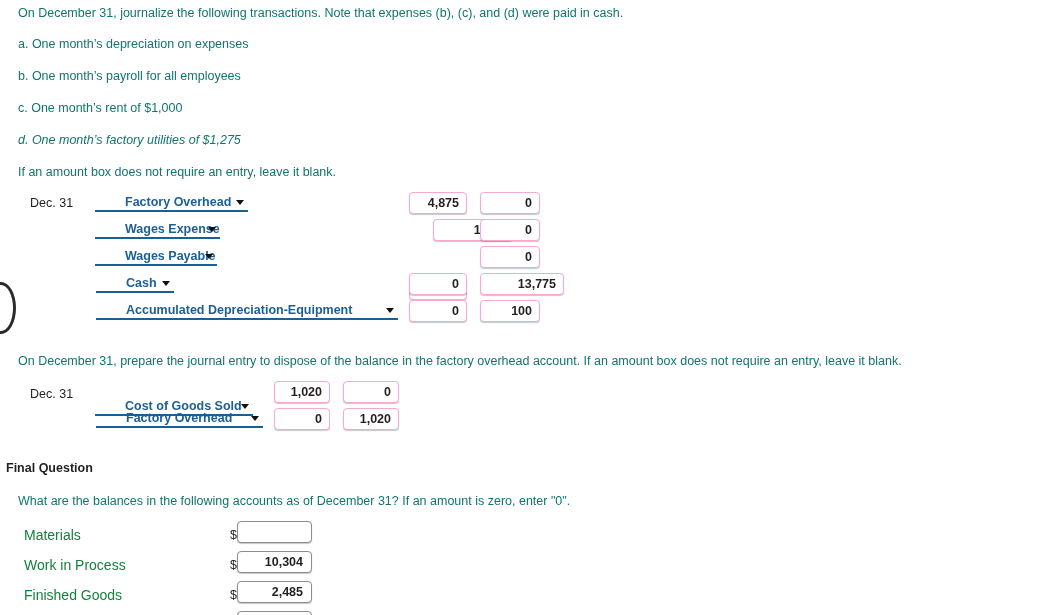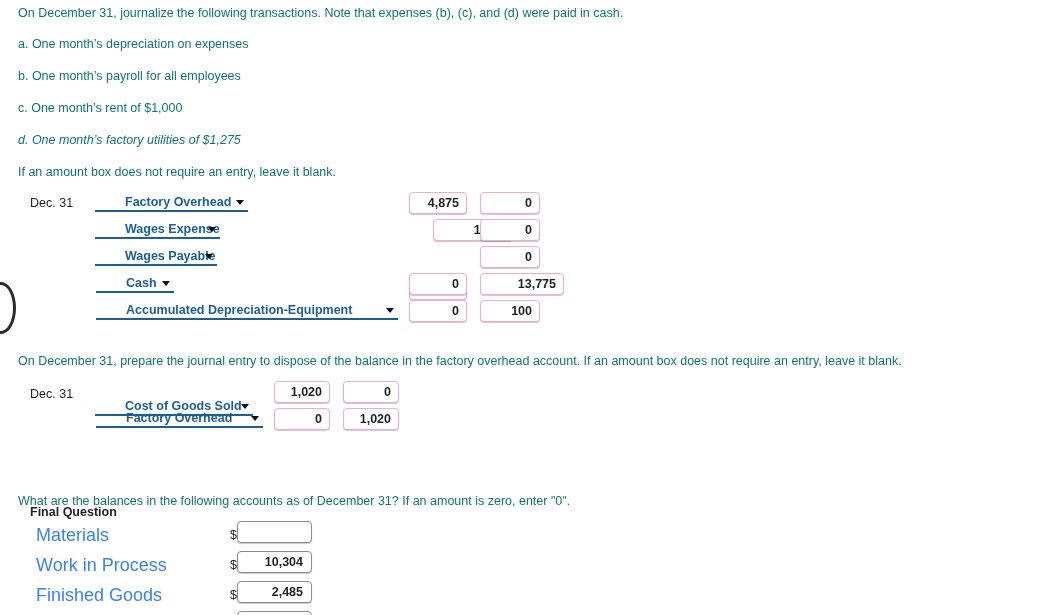--- a/index.html
+++ b/index.html
@@ -28,12 +28,11 @@
   }
   .section-heading {
     position: absolute;
-    left: 30px;
-    font-size: 12.5px;
-    font-weight: bold;
-    color: #231f20;
-    white-space: nowrap;
-    margin-top: 44px;
+    left: 6px;
+    font-size: 12.5px;
+    font-weight: bold;
+    color: #231f20;
+    white-space: nowrap;
   }
 
   

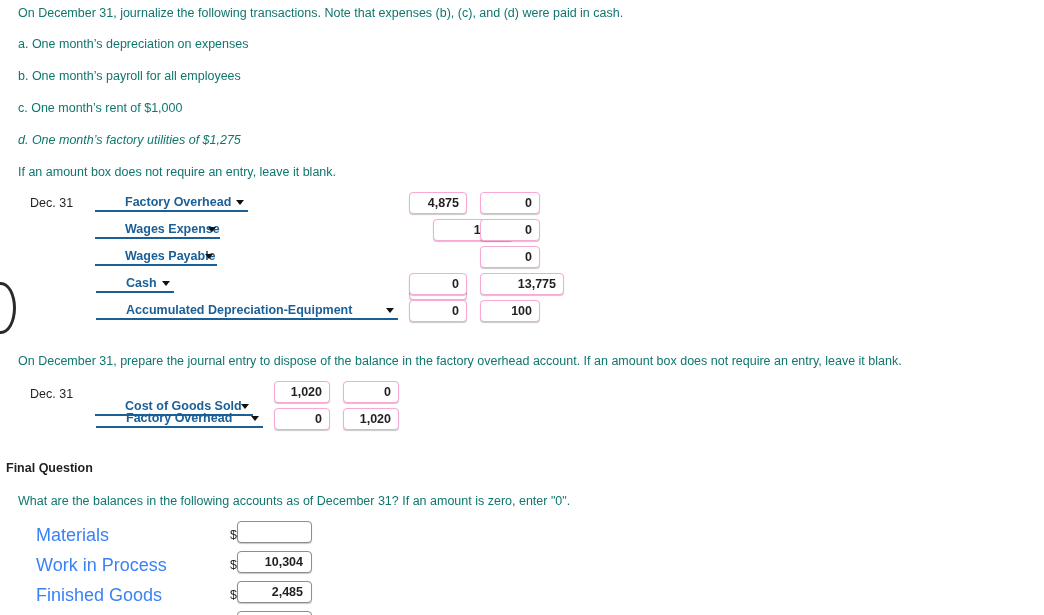--- a/index.html
+++ b/index.html
@@ -117,9 +117,9 @@
   
   .bal-label {
     position: absolute;
-    left: 36px;
-    font-size: 18px;
-    color: #3b82f6;
+    left: 24px;
+    font-size: 14px;
+    color: #15803d;
     white-space: nowrap;
     line-height: 20px;
   }

